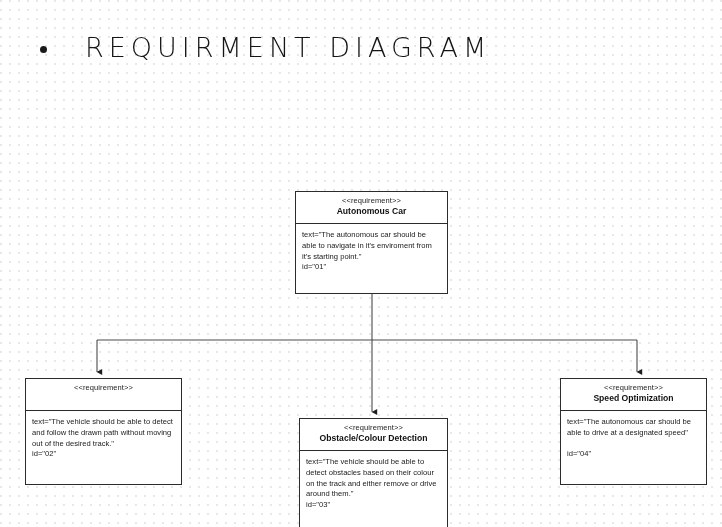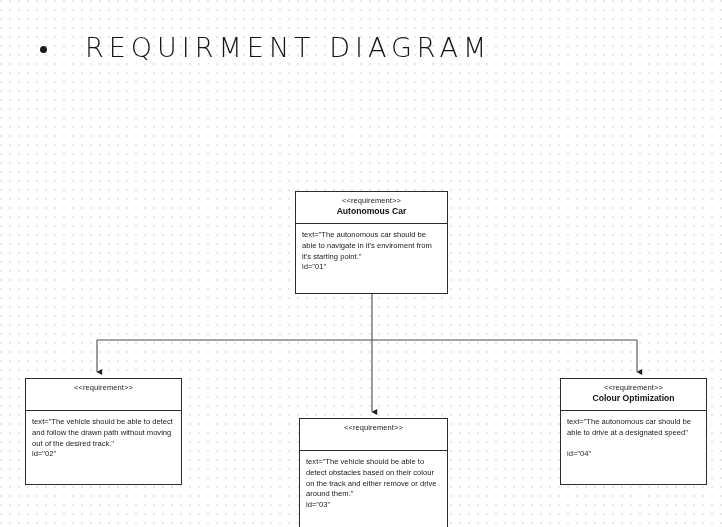--- a/index.html
+++ b/index.html
@@ -183,7 +183,7 @@
   <div class="req-box" id="box-speed-optimization">
     <div class="req-head">
       <div class="req-stereotype">&lt;&lt;requirement&gt;&gt;</div>
-      <div class="req-name">Colour Optimization</div>
+      <div class="req-name">Speed Optimization</div>
     </div>
     <div class="req-body">
       <div class="req-attr">text="The autonomous car should be able to drive at a designated speed"

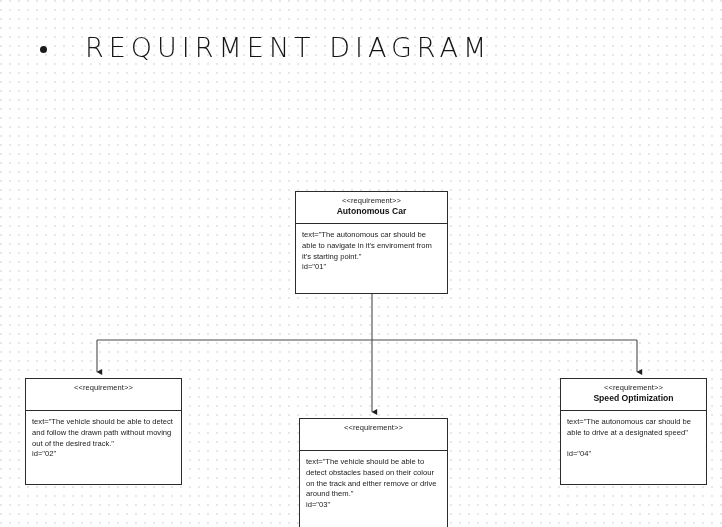--- a/index.html
+++ b/index.html
@@ -173,6 +173,7 @@
   <div class="req-box" id="box-obstacle-detection">
     <div class="req-head">
       <div class="req-stereotype">&lt;&lt;requirement&gt;&gt;</div>
+      <div class="req-name">Obstacle/Colour Detection</div>
     </div>
     <div class="req-body">
       <div class="req-attr">text="The vehicle should be able to detect obstacles based on their colour on the track and either remove or drive around them."

